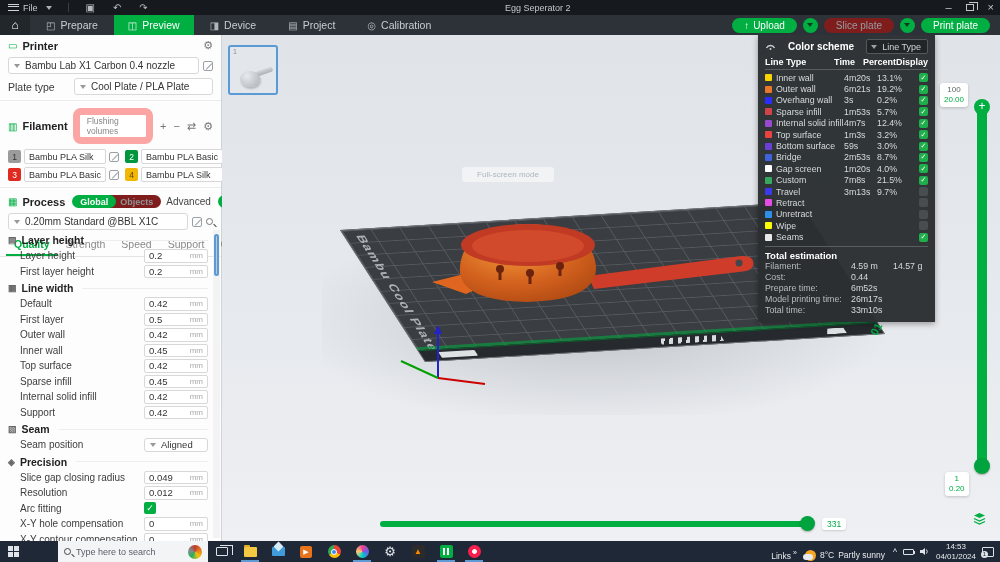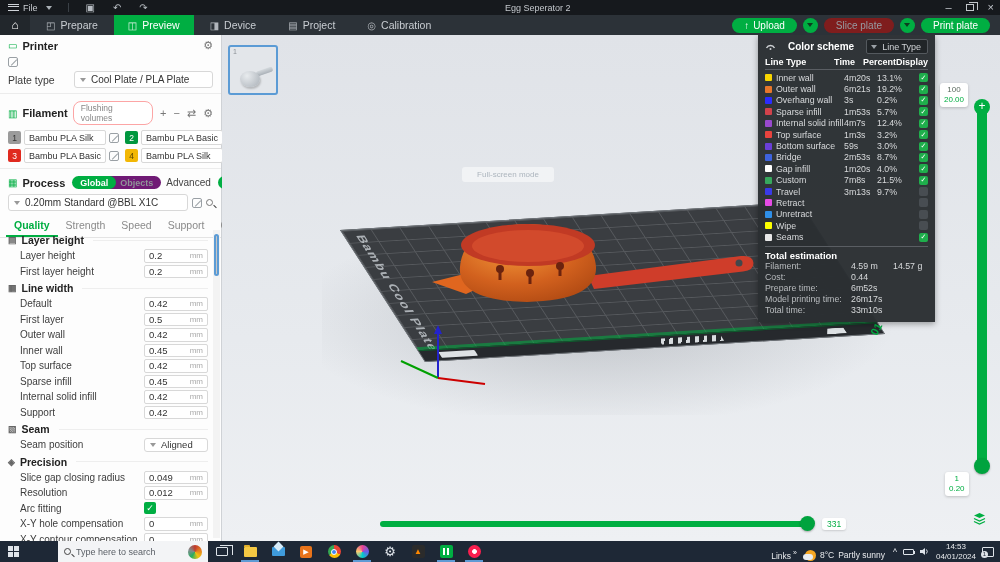--- a/index.html
+++ b/index.html
@@ -235,6 +235,10 @@
         </span>
     </div>
     <div class="prow1">
+      <span class="selbox" style="flex:1">
+          <i class="cv"></i>
+          <span>Bambu Lab X1 Carbon 0.4 nozzle</span>
+        </span>
       <span class="edit-ic"></span>
     </div>
     <div class="prow1">

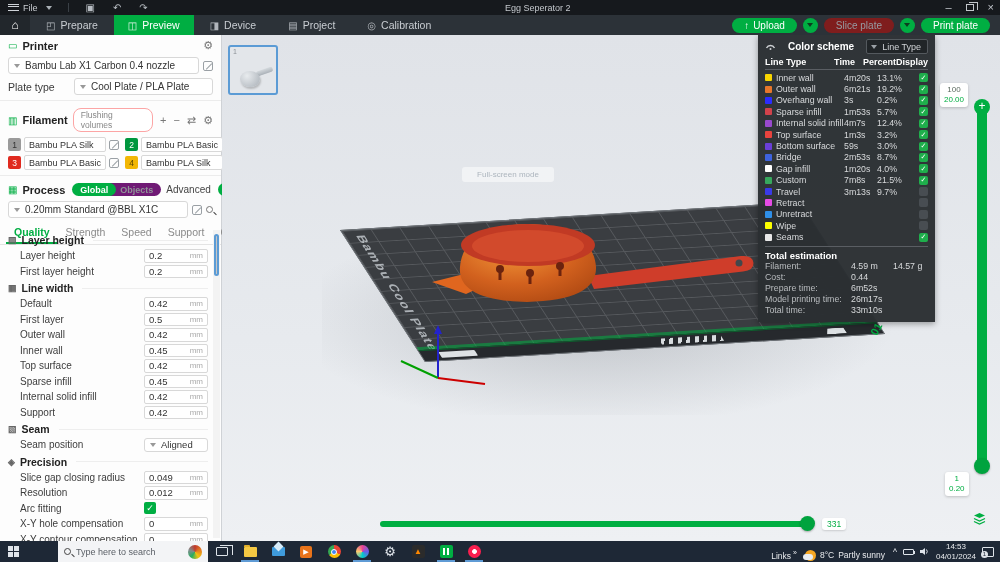--- a/index.html
+++ b/index.html
@@ -47,7 +47,7 @@
   .edit-ic { width:10px; height:10px; border:1px solid #9aa0a5; border-radius:2px; position:relative; flex:none; }
   .edit-ic::after { content:""; position:absolute; left:1px; top:4px; width:8px; border-top:1px solid #9aa0a5; transform:rotate(-45deg); }
   .divider { border-top:1px solid #ececec; margin:3px 0; }
-  .fpill { border:1px solid #fca5a5; border-radius:8px; padding:1px 7px; font-size:8.5px; color:#888; background:#fff; font-weight:normal; }
+  .fpill { border:7px solid #fca5a5; border-radius:8px; padding:1px 7px; font-size:8.5px; color:#888; background:#fff; font-weight:normal; }
   .fgrid { display:grid; grid-template-columns:1fr 1fr; gap:3px 6px; padding:2px 8px; }
   .fslot { display:flex; align-items:center; gap:3px; }
   .fnum { width:13px; height:13px; border-radius:2px; font-size:8.5px; display:flex; align-items:center; justify-content:center; flex:none; }

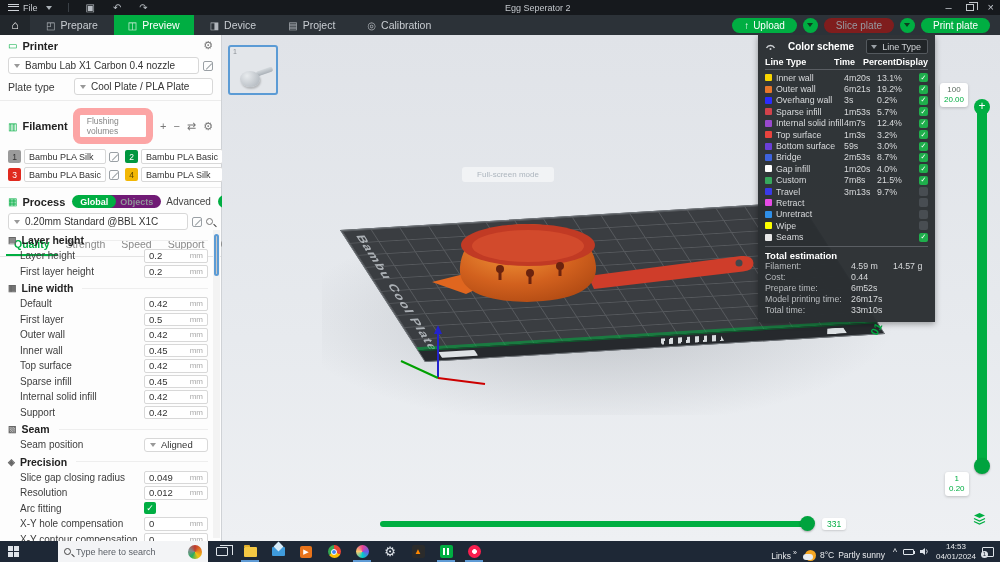--- a/index.html
+++ b/index.html
@@ -612,7 +612,7 @@
 
           <div class="lrow">
             <span class="sw" style="background: rgb(255, 255, 255);"></span>
-            <span class="lname">Gap infill</span>
+            <span class="lname">Gap screen</span>
             <span class="ltime">1m20s</span>
             <span class="lpct">4.0%</span>
             <span class="chk checked"></span>

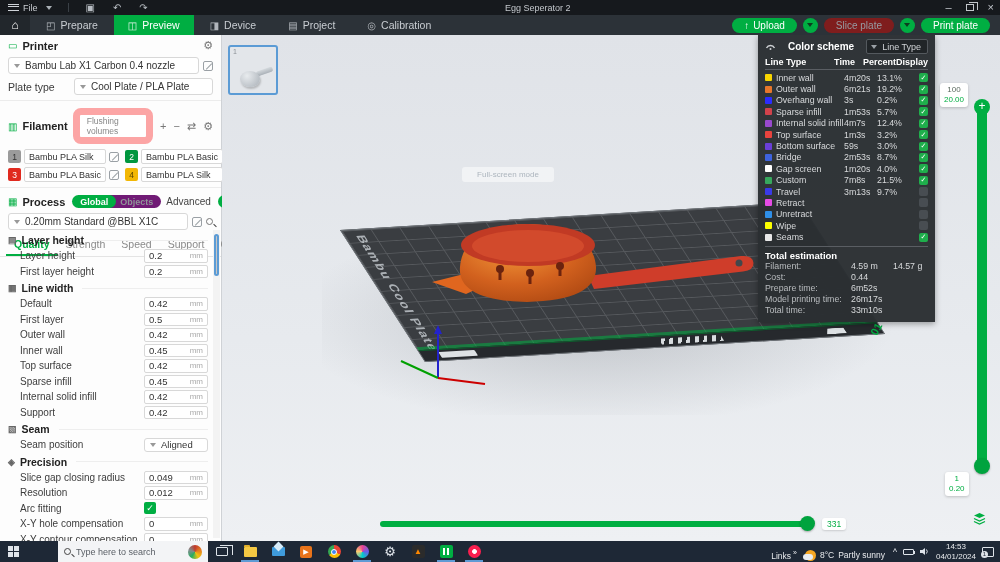--- a/index.html
+++ b/index.html
@@ -54,7 +54,7 @@
   .fname { flex:1; border:1px solid #d8d8d8; border-radius:2px; height:15px; display:flex; align-items:center; padding:0 4px; font-size:9px; color:#333; background:#fff; white-space:nowrap; overflow:hidden; }
   .scope { display:flex; align-items:center; font-size:9px; margin-left:2px; }
   .scope .g { background:#00ae42; color:#fff; border-radius:8px; padding:1.5px 8px; z-index:2; }
-  .scope .o { background:#701a75; color:#909498; border-radius:0 8px 8px 0; padding:1.5px 8px 1.5px 10px; margin-left:-6px; }
+  .scope .o { background:#7f1d1d; color:#909498; border-radius:0 8px 8px 0; padding:1.5px 8px 1.5px 10px; margin-left:-6px; }
   .switch { width:24px; height:13px; border-radius:7px; background:#00ae42; position:relative; }
   .switch::after { content:""; position:absolute; right:1.5px; top:1.5px; width:10px; height:10px; border-radius:50%; background:#fff; }
   .ptabs { display:flex; gap:0; border-bottom:1px solid #e4e4e4; padding:0 6px; margin-top:2px; }

